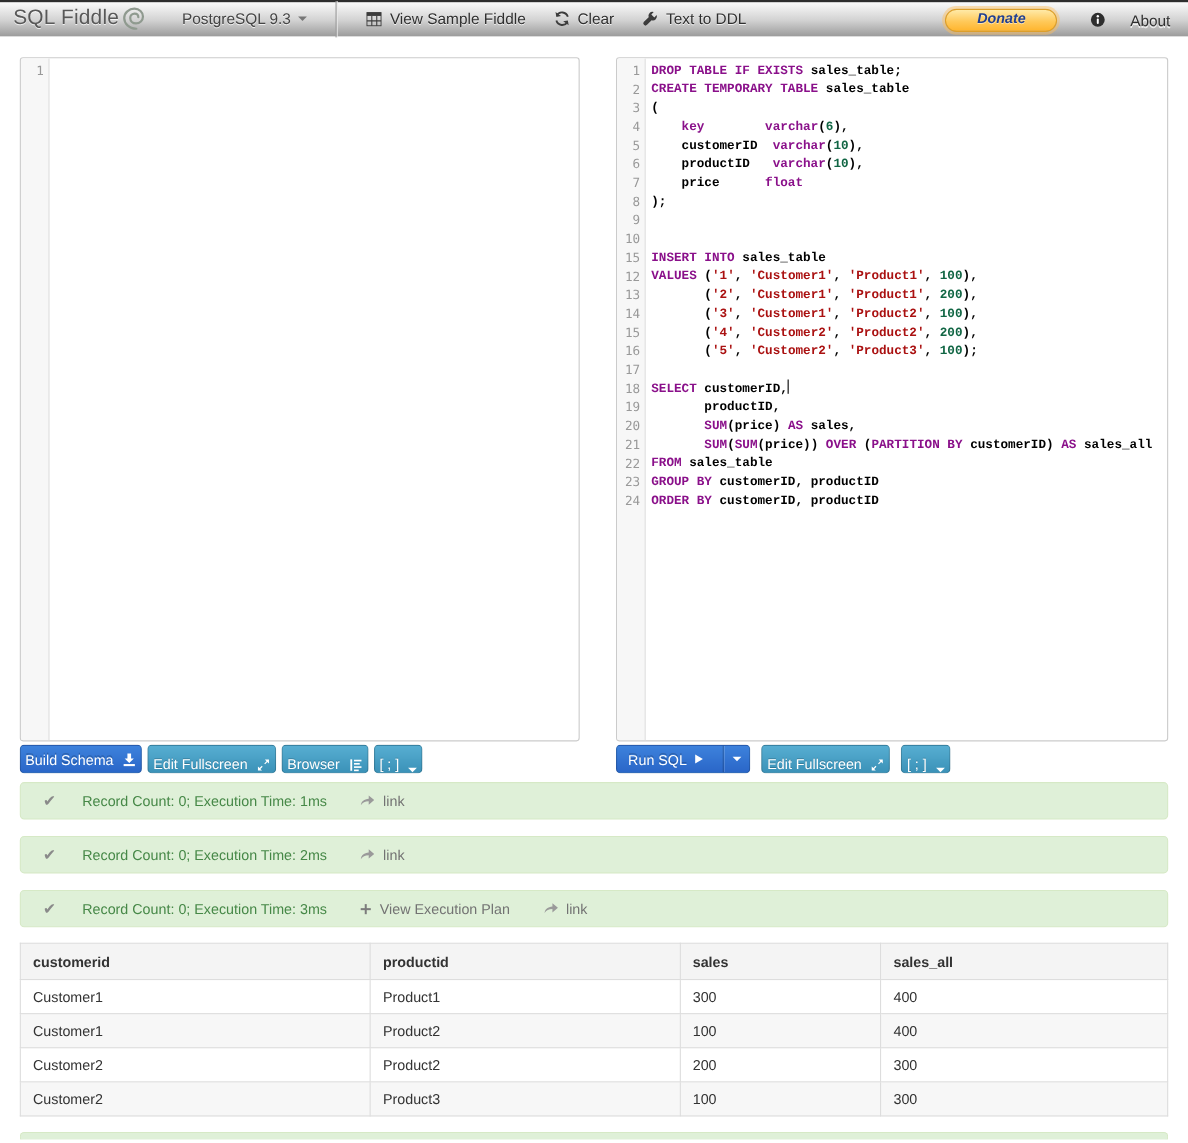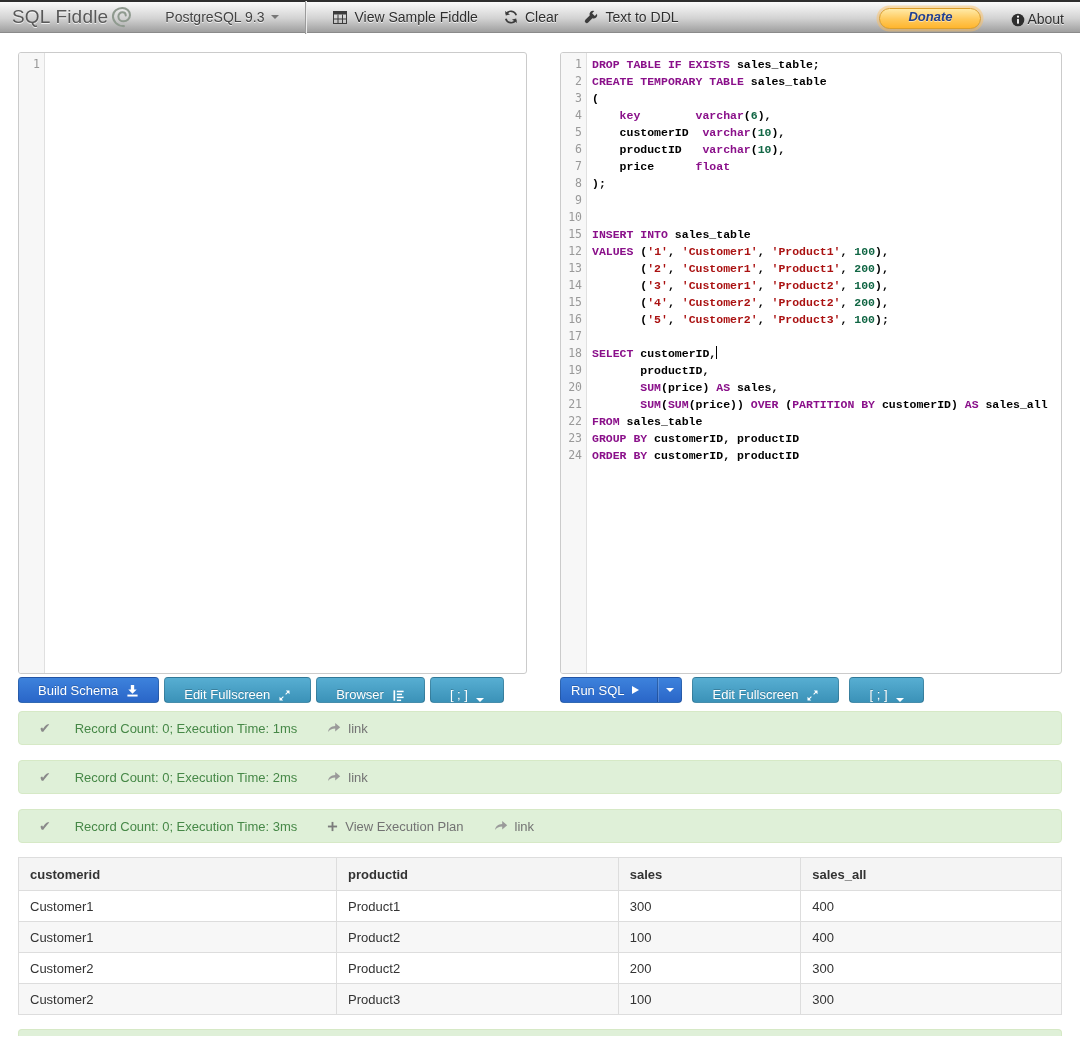--- a/index.html
+++ b/index.html
@@ -32,7 +32,7 @@
     display:flex; align-items:flex-start; justify-content:center; cursor:pointer;
     text-shadow:0 1px 0 rgba(255,255,255,.5);
   }
-  .about-item { display:flex; align-items:flex-end; gap:2px; font-size:14px; color:#2f2f2f; cursor:pointer; }
+  .about-item { display:flex; align-items:flex-start; gap:22px; font-size:14px; color:#2f2f2f; cursor:pointer; }
 
   
   main { padding:0 18px; }

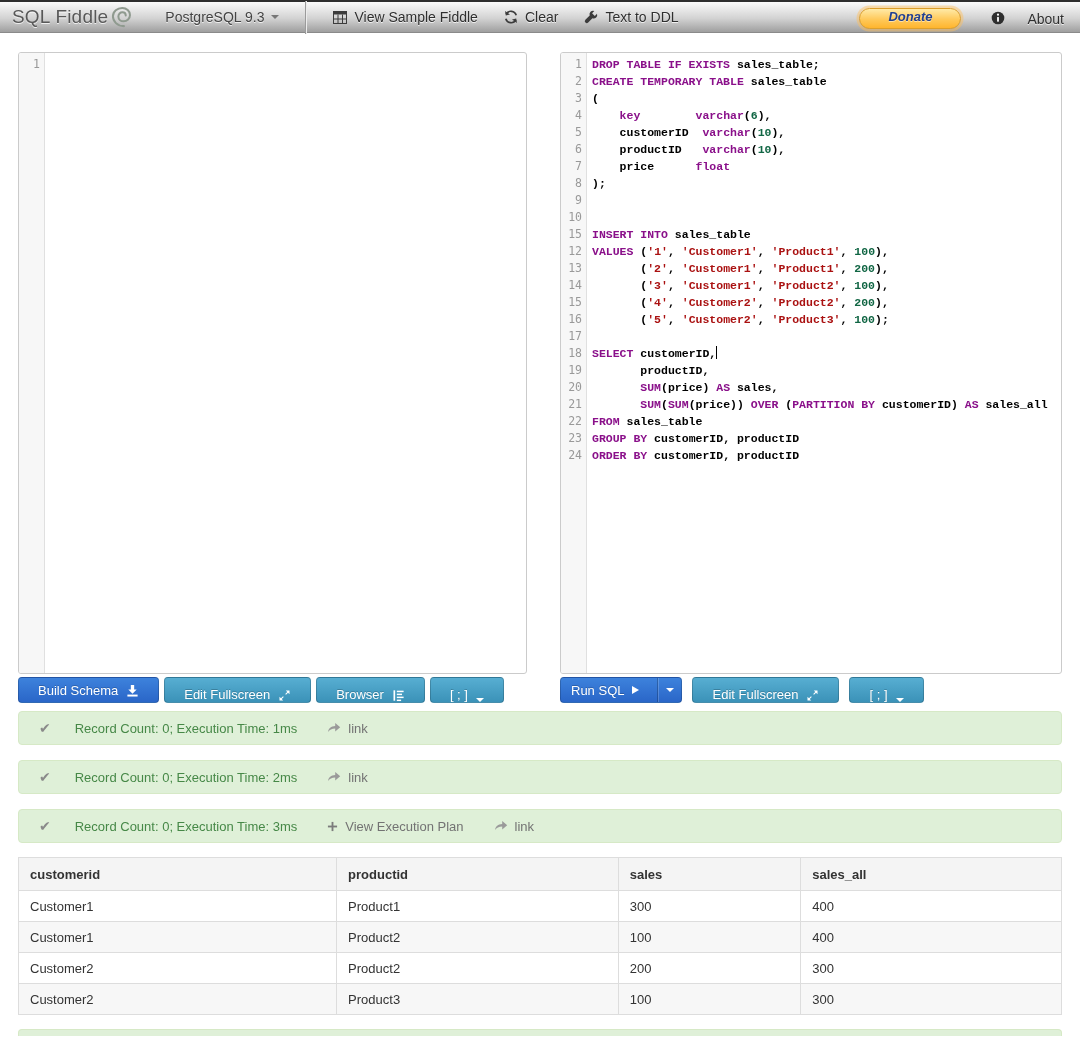--- a/index.html
+++ b/index.html
@@ -64,7 +64,7 @@
   .btn {
     height:26px; border-radius:4px; border:1px solid rgba(0,0,0,.18);
     color:#fff; font-size:13px; display:inline-flex; align-items:center; gap:8px;
-    padding:0 19px; cursor:pointer; text-shadow:0 -1px 0 rgba(0,0,0,.2);
+    padding:0 4px; cursor:pointer; text-shadow:0 -1px 0 rgba(0,0,0,.2);
   }
   .btn-primary { background:linear-gradient(#3d82dc, #2a66c8); }
   .btn-info { background:linear-gradient(#57aed2, #3b92b8);align-items:flex-end; }

